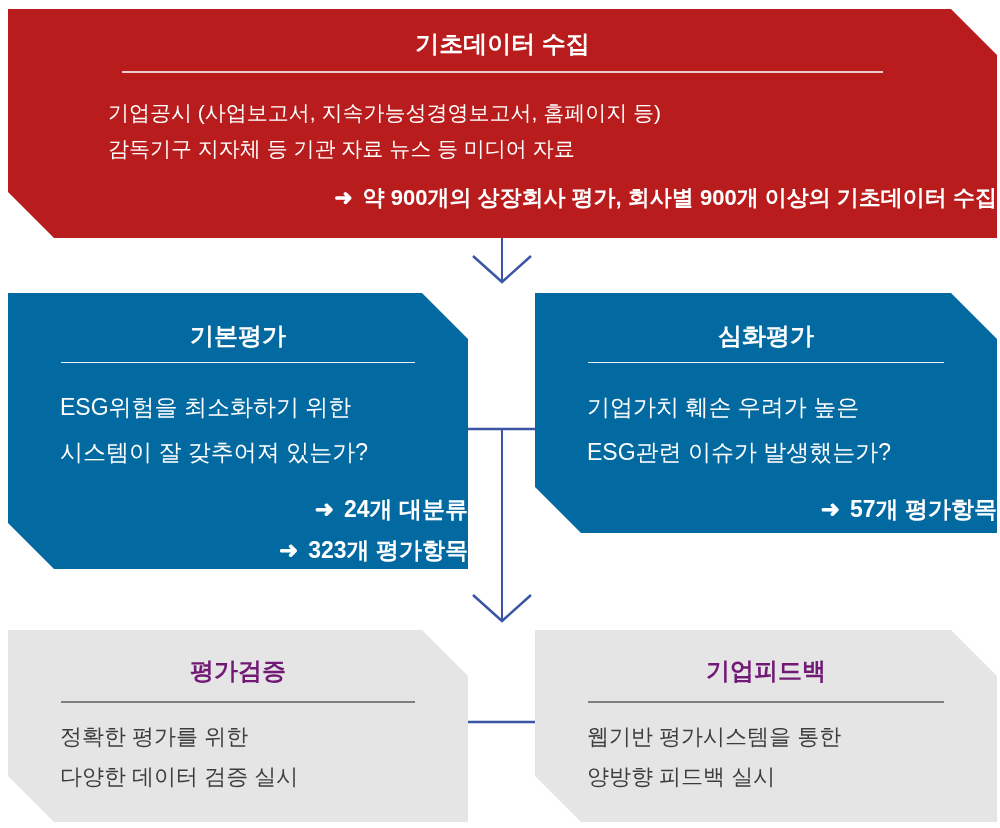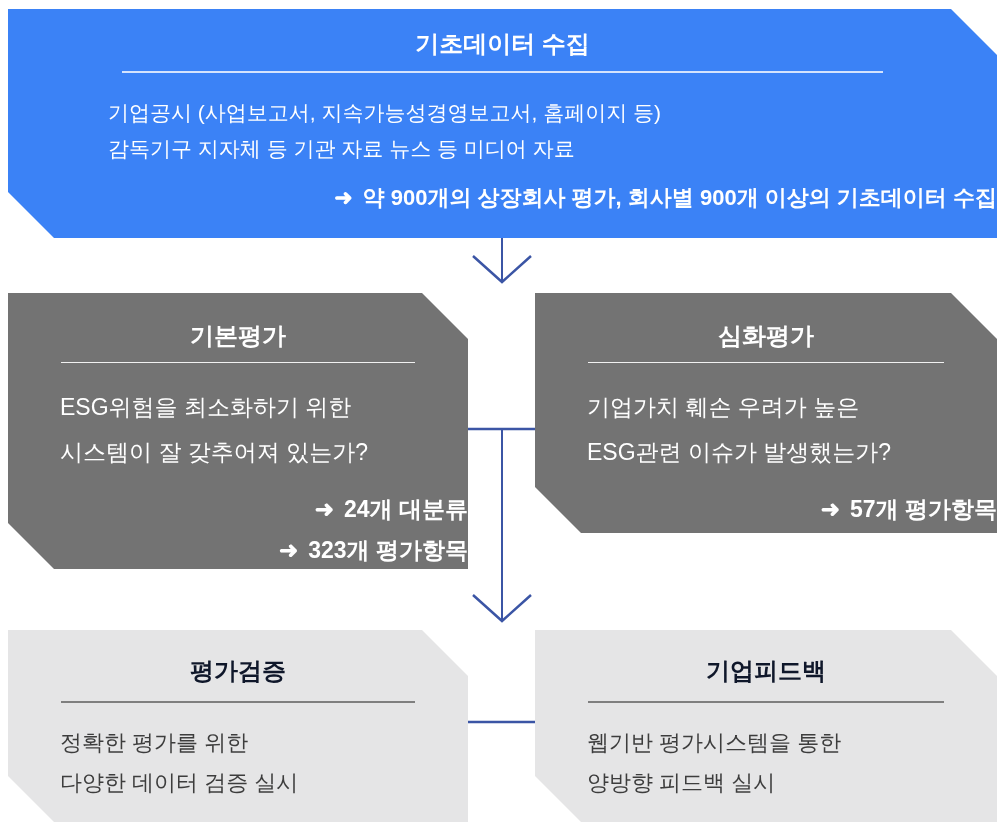--- a/index.html
+++ b/index.html
@@ -18,7 +18,7 @@
     box-sizing: border-box;
     clip-path: polygon(0 0, calc(100% - 46px) 0, 100% 46px, 100% 100%, 46px 100%, 0 calc(100% - 46px));
   }
-  .navy { background: #3b82f6; color: #ffffff; }
+  .navy { background: #b91c1c; color: #ffffff; }
   .teal { background: #737373; color: #ffffff; }
   .grayb { background: #e5e5e6; color: #3d3d3d; }
 

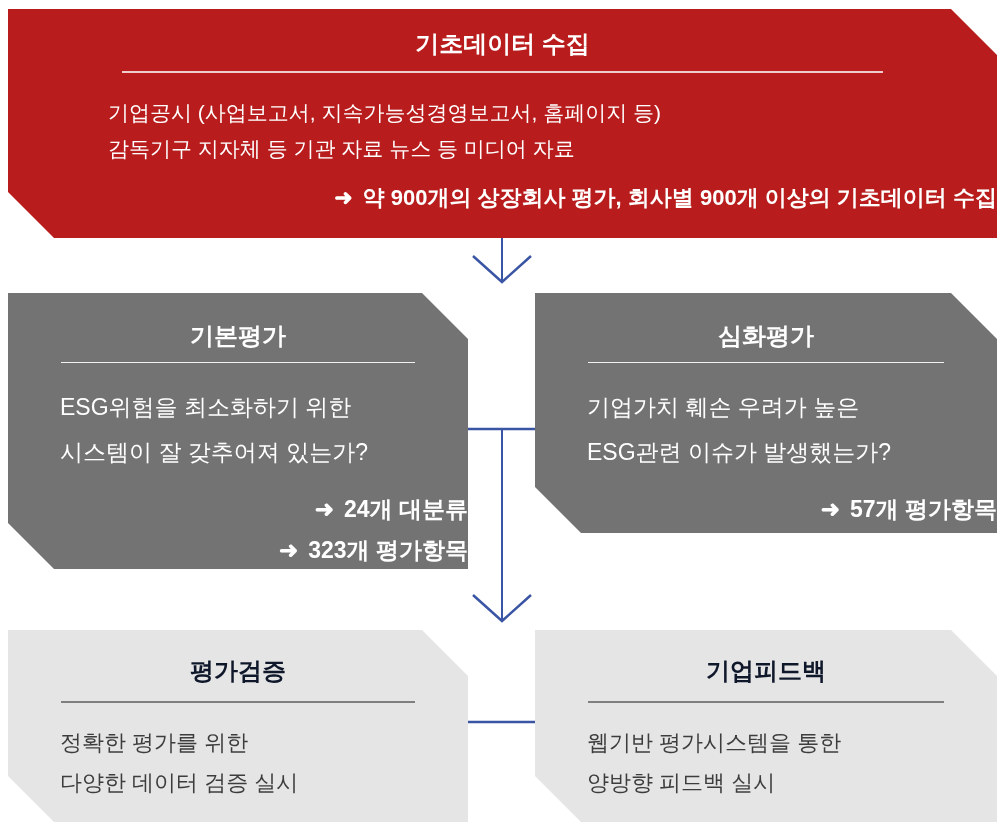--- a/index.html
+++ b/index.html
@@ -19,7 +19,7 @@
     clip-path: polygon(0 0, calc(100% - 46px) 0, 100% 46px, 100% 100%, 46px 100%, 0 calc(100% - 46px));
   }
   .navy { background: #b91c1c; color: #ffffff; }
-  .teal { background: #737373; color: #ffffff; }
+  .teal { background: #0369a1; color: #ffffff; }
   .grayb { background: #e5e5e6; color: #3d3d3d; }
 
   .box-title {

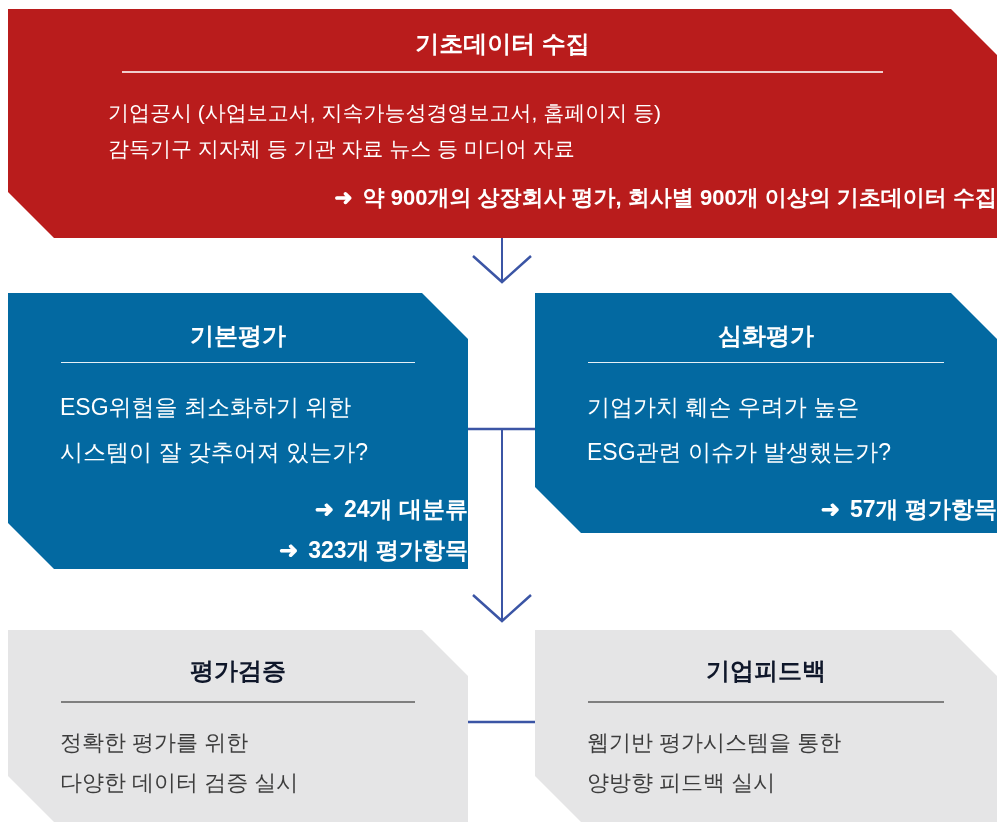--- a/index.html
+++ b/index.html
@@ -29,7 +29,7 @@
     line-height: 29px;
   }
   .navy .box-title, .teal .box-title { color: #ffffff; }
-  .grayb .box-title { color: #0f172a; }
+  .grayb .box-title { color: #701a75; }
 
   .divider {
     width: 77%;

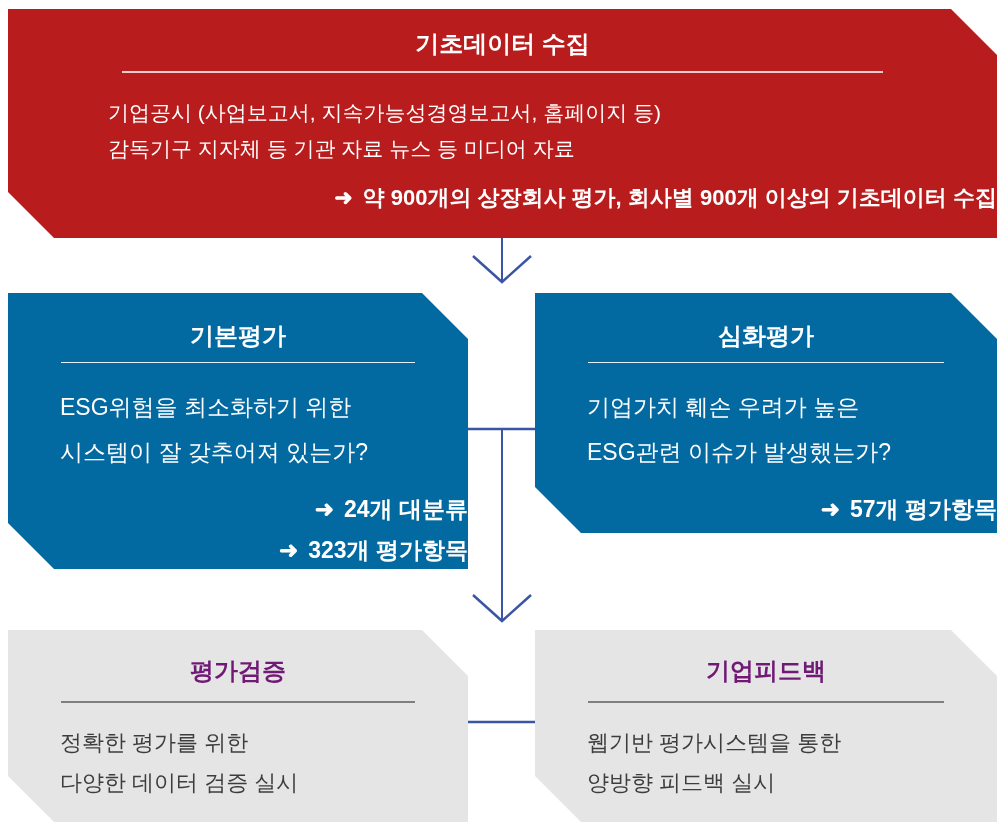--- a/index.html
+++ b/index.html
@@ -43,7 +43,7 @@
   .box-body { font-weight: 400; }
   .navy .box-body { margin: 22px 0 0 100px; font-size: 21px; line-height: 36px; }
   .teal .box-body { margin: 22px 0 0 52px; font-size: 23px; line-height: 45px; }
-  .grayb .box-body { margin: 20px 0 0 52px; font-size: 22px; line-height: 40px; color: #3d3d3d; }
+  .grayb .box-body { margin: 14px 0 0 52px; font-size: 22px; line-height: 40px; color: #3d3d3d; }
 
   .callouts { font-weight: 700; }
   .navy .callouts { margin: 16px 0 0 100px; font-size: 22px; line-height: 30px; }

